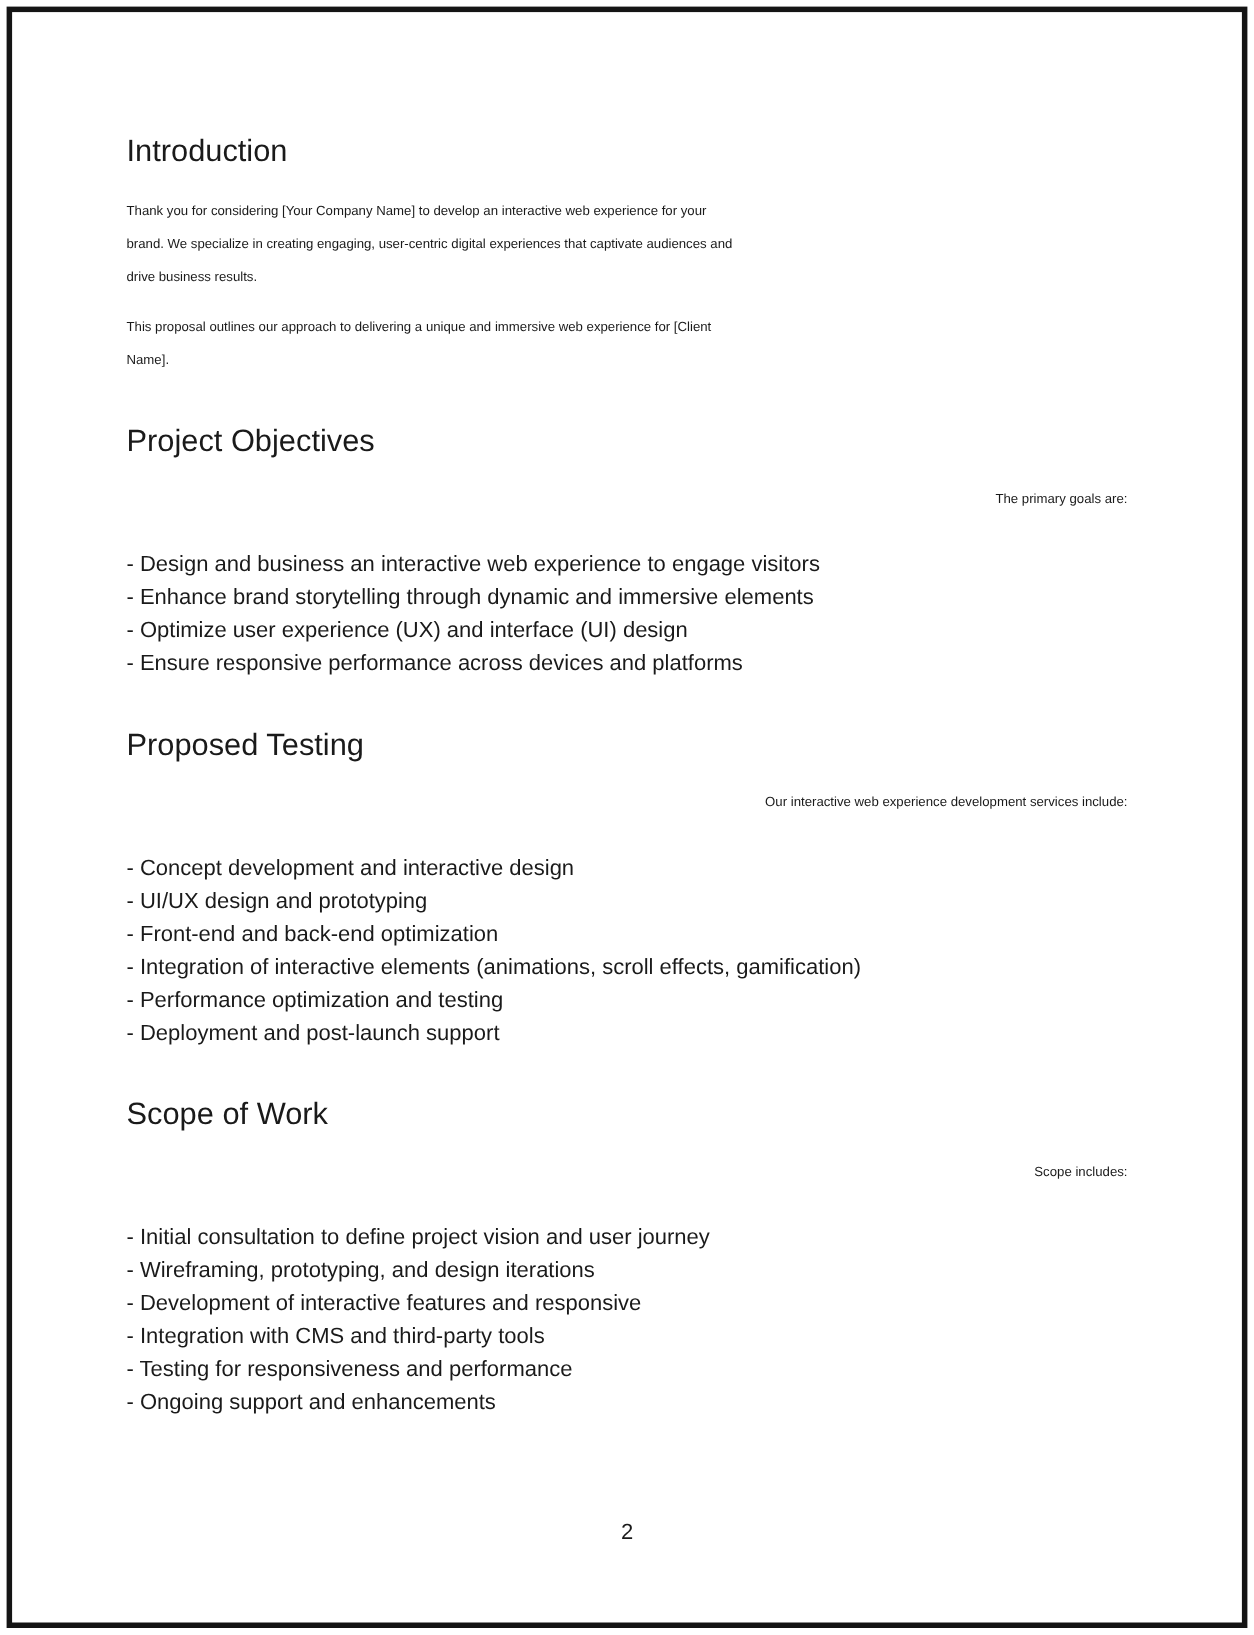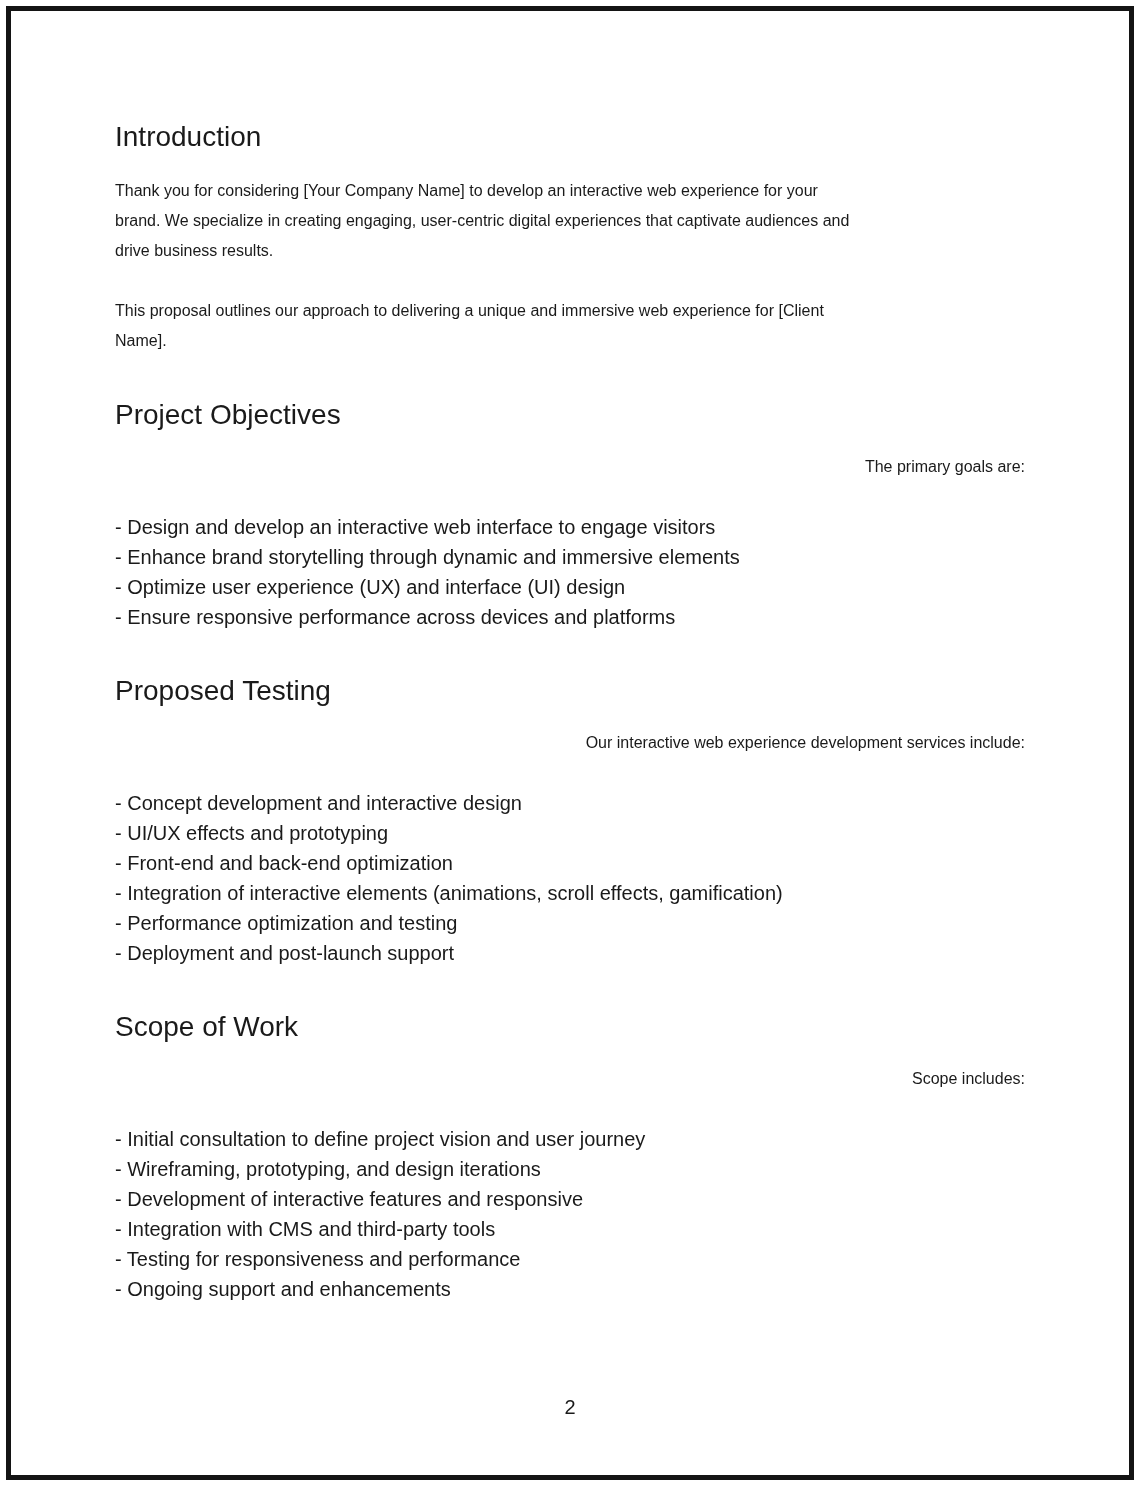--- a/index.html
+++ b/index.html
@@ -42,7 +42,7 @@
     margin-top: 118px;
   }
   .para {
-    font-size: 16px;
+    font-size: 12px;
     line-height: 30px;
     margin: 0;
     white-space: pre;

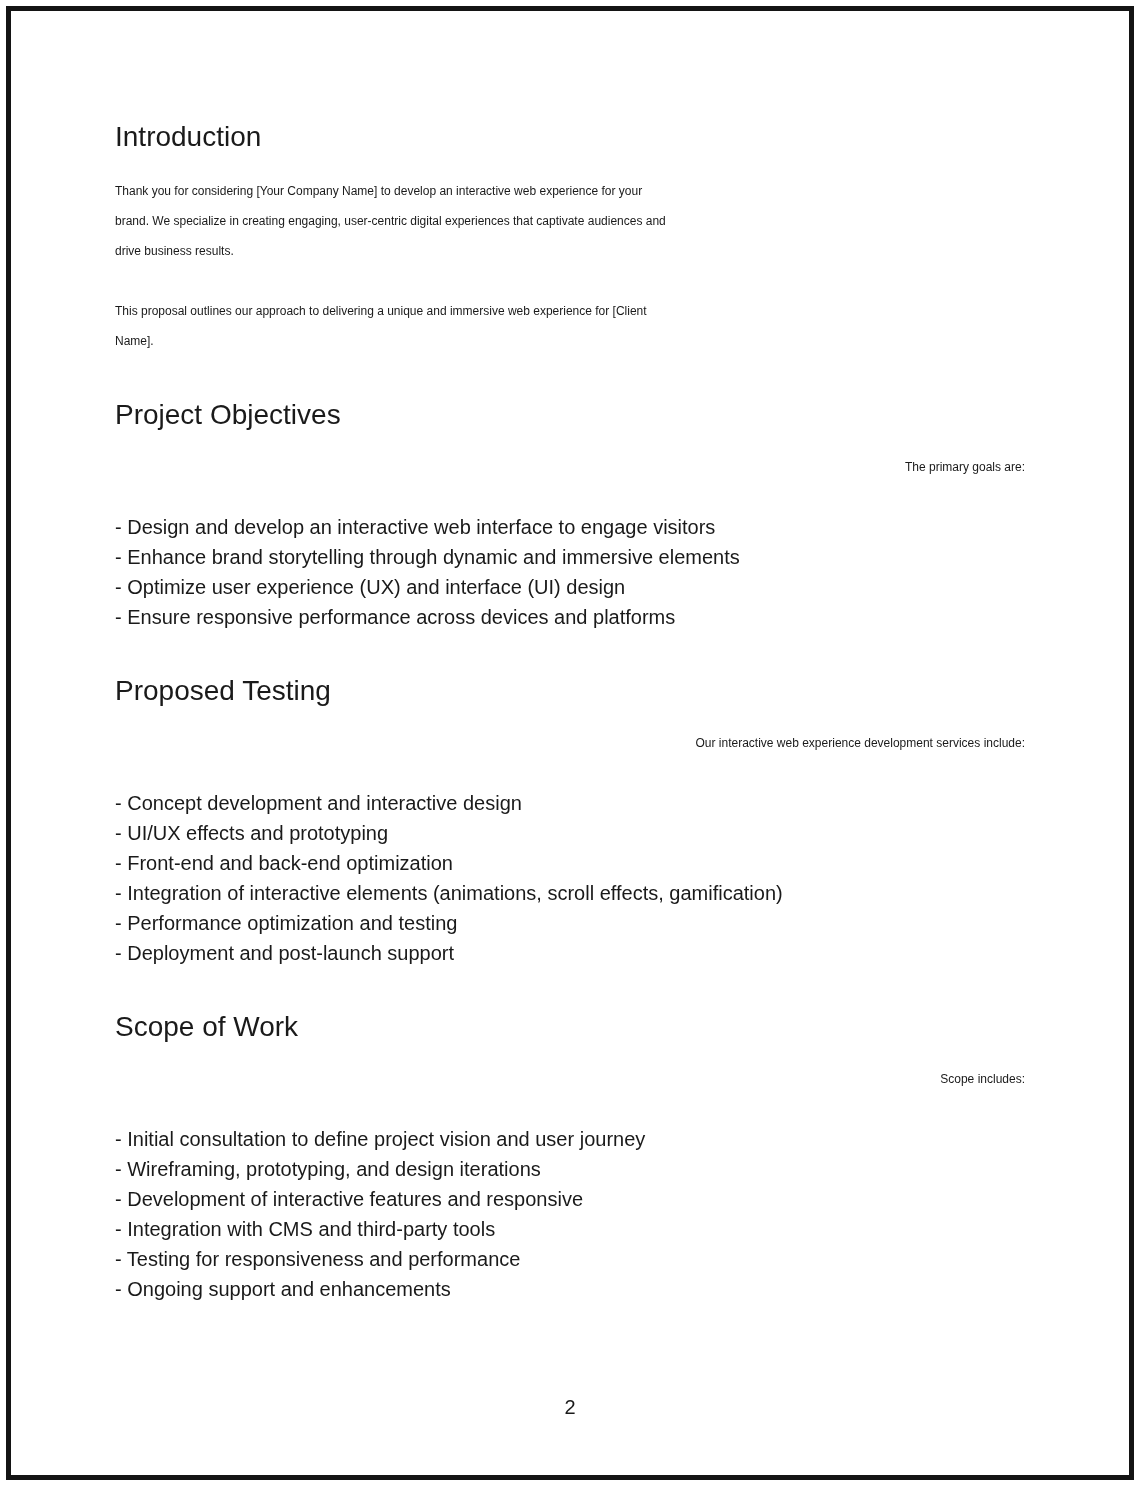--- a/index.html
+++ b/index.html
@@ -50,7 +50,7 @@
   }
   .after-heading { margin-top: 18px; text-align: right; }
   .p1-after-heading { margin-top: 20px; }
-  .para-gap { margin-top: 30px; }
+  .para-gap { margin-top: 16px; }
   .list {
     margin-top: 30px;
   }

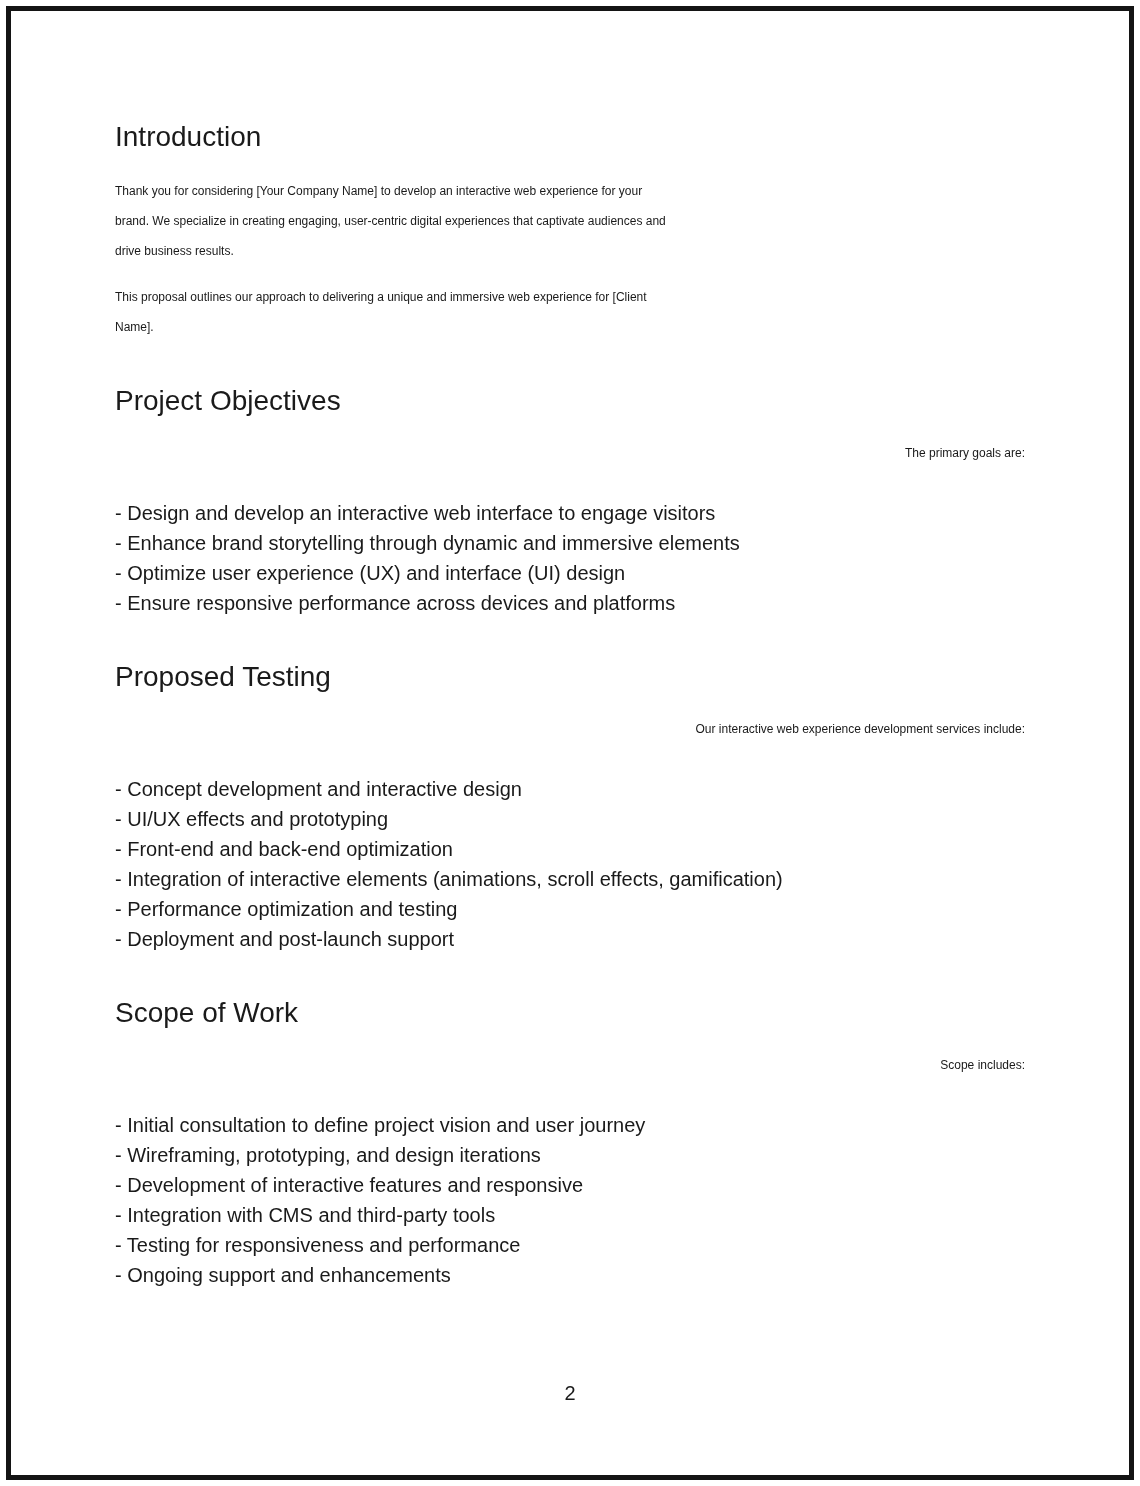--- a/index.html
+++ b/index.html
@@ -89,7 +89,7 @@
   <p class="para after-heading">The primary goals are:</p>
 
   <div class="list">
-    <div class="list-item">- Design and develop an interactive web interface to engage visitors</div>
+    <div class="list-item">- Design and business an interactive web experience to engage visitors</div>
     <div class="list-item">- Enhance brand storytelling through dynamic and immersive elements</div>
     <div class="list-item">- Optimize user experience (UX) and interface (UI) design</div>
     <div class="list-item">- Ensure responsive performance across devices and platforms</div>

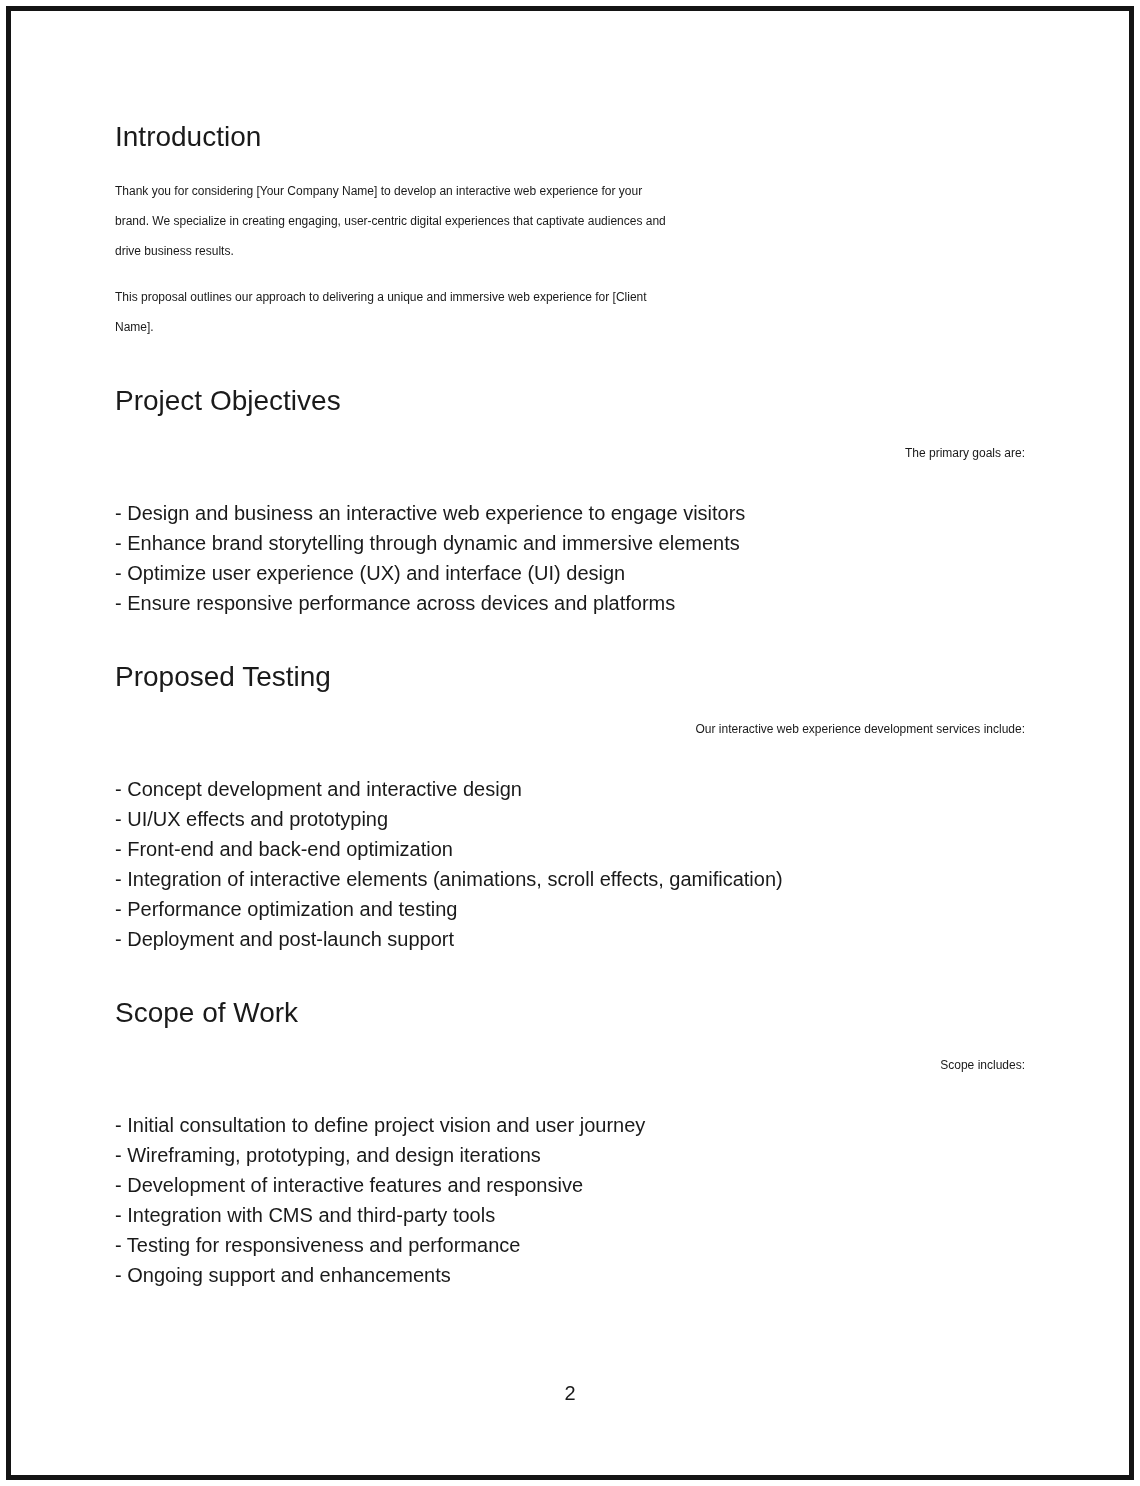--- a/index.html
+++ b/index.html
@@ -101,7 +101,7 @@
 
   <div class="list">
     <div class="list-item">- Concept development and interactive design</div>
-    <div class="list-item">- UI/UX effects and prototyping</div>
+    <div class="list-item">- UI/UX design and prototyping</div>
     <div class="list-item">- Front-end and back-end optimization</div>
     <div class="list-item">- Integration of interactive elements (animations, scroll effects, gamification)</div>
     <div class="list-item">- Performance optimization and testing</div>

